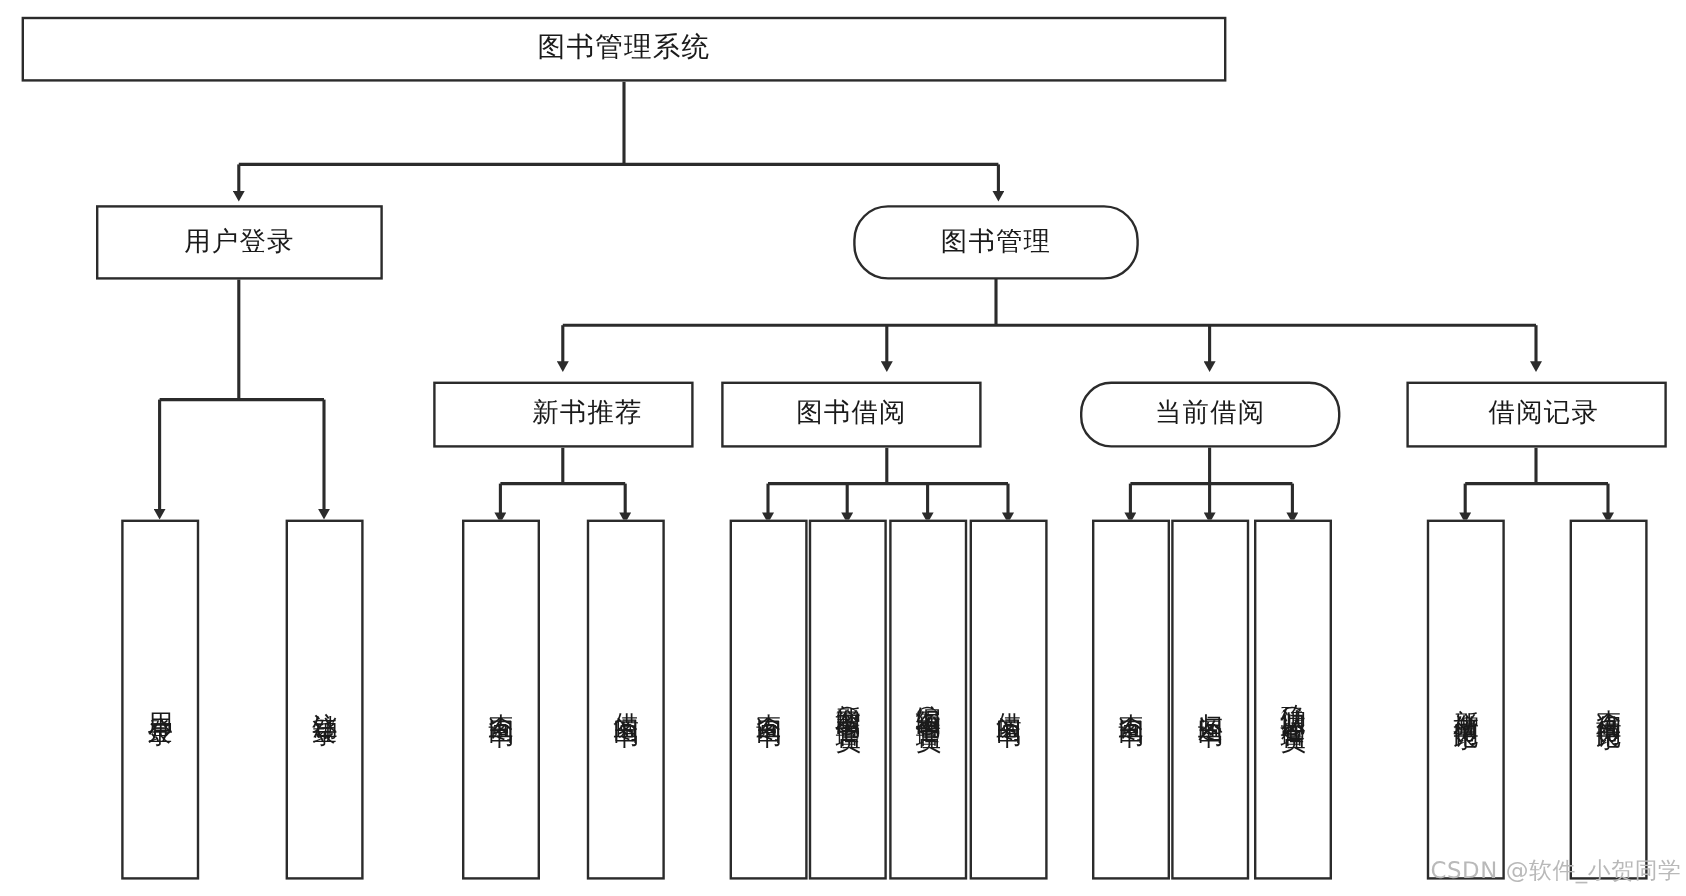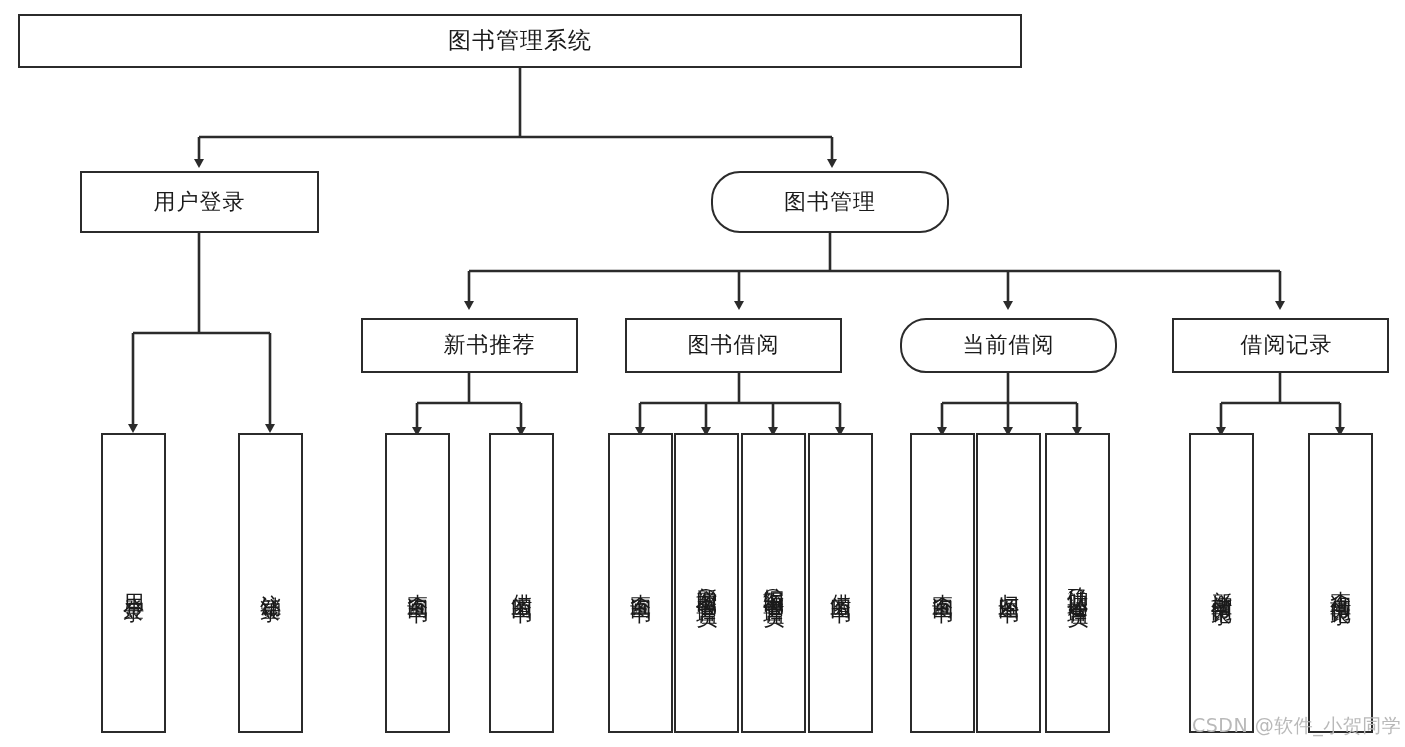--- a/index.html
+++ b/index.html
@@ -138,7 +138,7 @@
   <div class="node horiz" style="left:361px; top:318px; width:217px; height:55px;padding-left:40px;">
     <span>新书推荐</span>
   </div>
-  <div class="node horiz" style="left:625px; top:318px; width:217px; height:55px;">
+  <div class="node horiz" style="left:601px; top:318px; width:217px; height:55px;">
     <span>图书借阅</span>
   </div>
   <div class="node horiz" style="left:900px; top:318px; width:217px; height:55px;border-radius:26px;">

